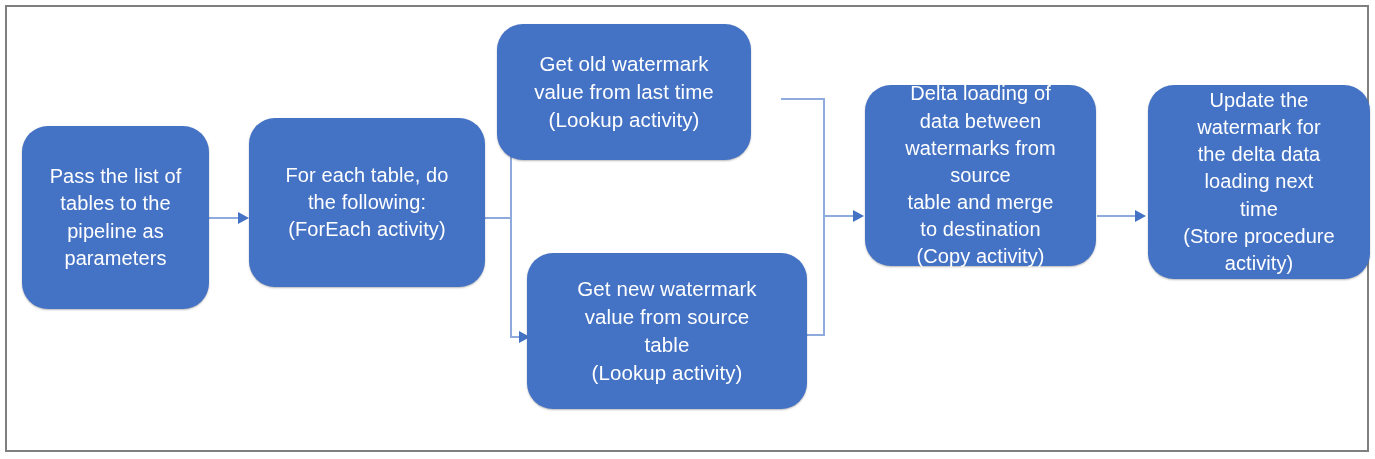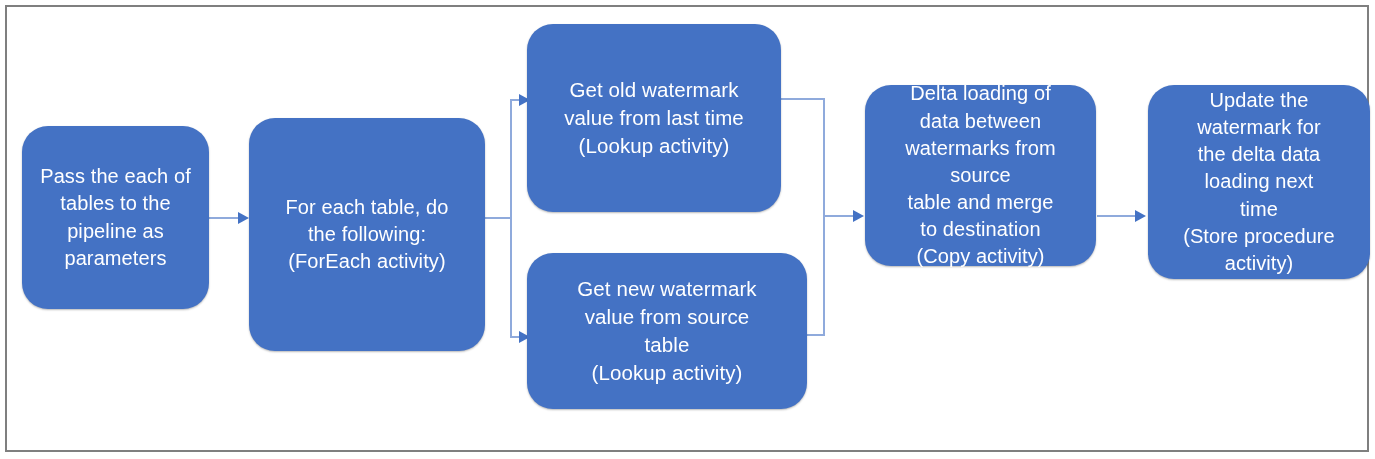--- a/index.html
+++ b/index.html
@@ -53,7 +53,7 @@
   #node-pass-tables .label { font-size: 20px; }
   #node-foreach          { left: 249px;  top: 118px; width: 236px; height: 233px; }
   #node-foreach .label   { font-size: 20px; }
-  #node-old-watermark    { left: 527px;  top: 24px;  width: 254px; height: 188px; }
+  #node-old-watermark    { left: 497px;  top: 24px;  width: 254px; height: 136px; }
   #node-new-watermark    { left: 527px;  top: 253px; width: 280px; height: 156px; }
   #node-delta-loading    { left: 865px;  top: 85px;  width: 231px; height: 181px; }
   #node-delta-loading .label { font-size: 20px; }

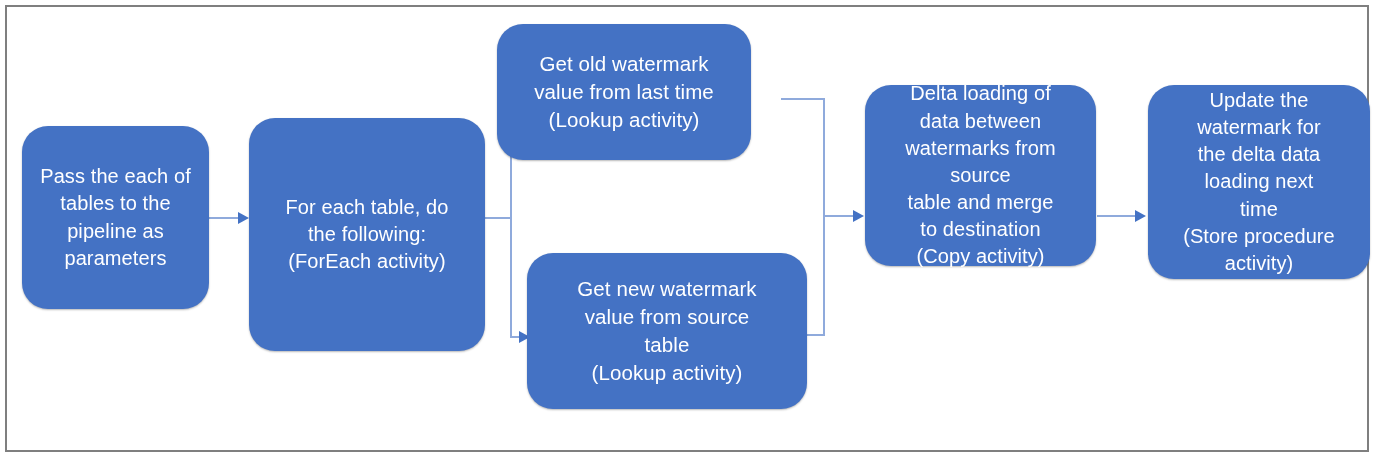--- a/index.html
+++ b/index.html
@@ -122,7 +122,7 @@
   <div class="arrow" id="arrow-delta-to-update"></div>
 
   <div class="node" id="node-pass-tables">
-    <div class="label">Pass the each of
+    <div class="label">Pass the list of
 tables to the
 pipeline as
 parameters</div>

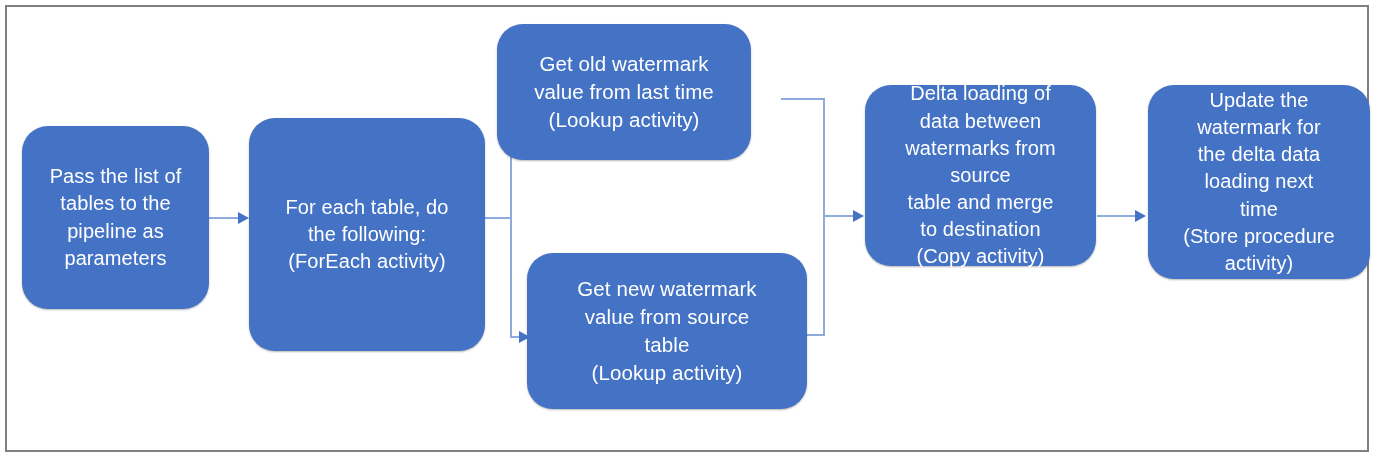--- a/index.html
+++ b/index.html
@@ -51,7 +51,7 @@
   
   #node-pass-tables      { left: 22px;   top: 126px; width: 187px; height: 183px; }
   #node-pass-tables .label { font-size: 20px; }
-  #node-foreach          { left: 249px;  top: 118px; width: 236px; height: 233px; }
+  #node-foreach          { left: 249px;  top: 118px; width: 236px; height: 169px; }
   #node-foreach .label   { font-size: 20px; }
   #node-old-watermark    { left: 497px;  top: 24px;  width: 254px; height: 136px; }
   #node-new-watermark    { left: 527px;  top: 253px; width: 280px; height: 156px; }

